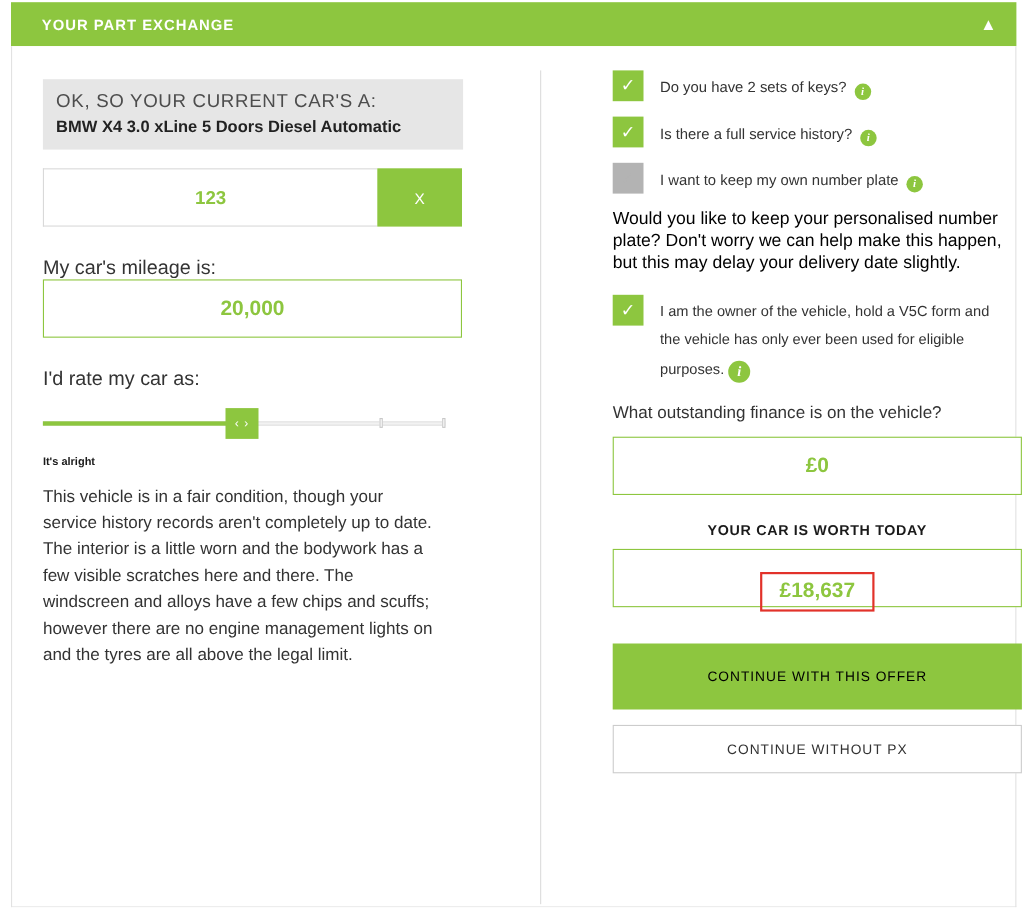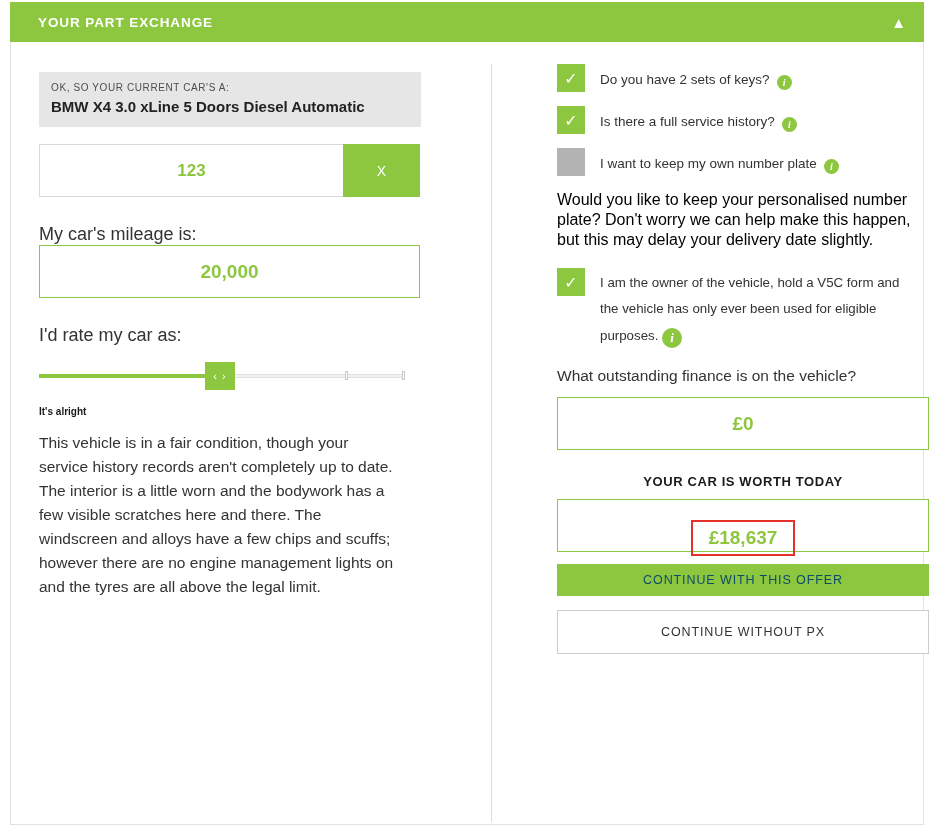--- a/index.html
+++ b/index.html
@@ -78,7 +78,7 @@
     width: 382px;
   }
   .car-box .small {
-    font-size: 10px;
+    font-size: 17px;
     color: #4d4d4d;
     letter-spacing: 0.6px;
     text-transform: uppercase;

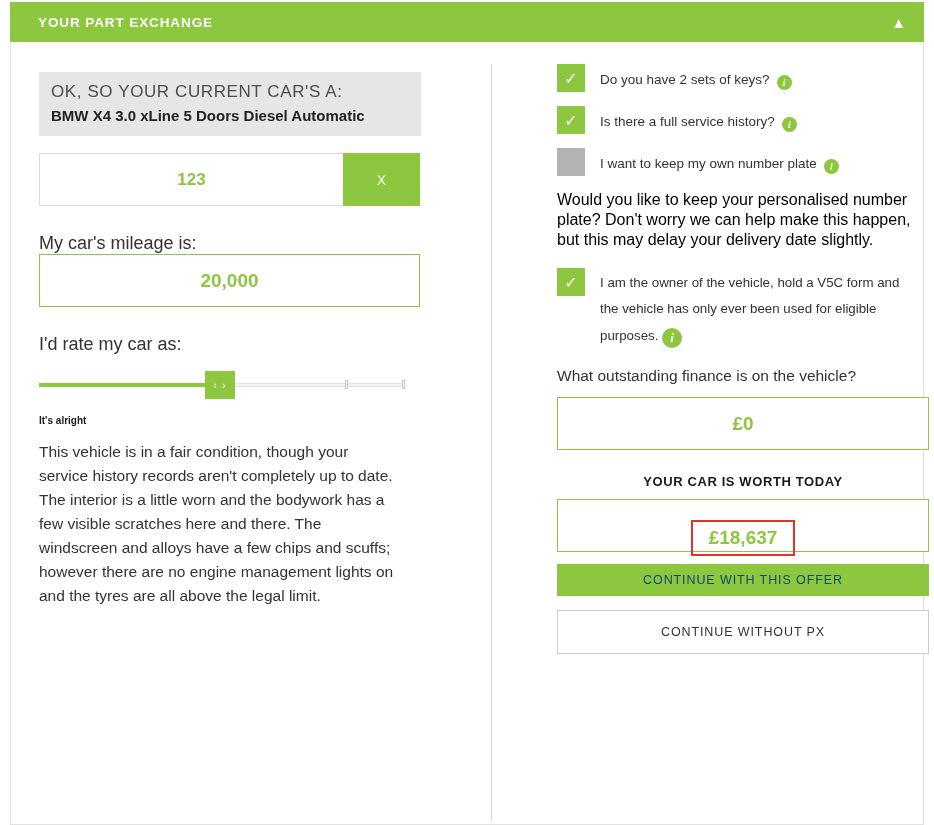--- a/index.html
+++ b/index.html
@@ -331,11 +331,11 @@
   }
 
   .btn-primary {
-    margin-top: 12px;
-    width: 372px;
-    height: 32px;
-    background: #8dc63f;
-    color: #0c4a6e;
+    margin-top: 33px;
+    width: 372px;
+    height: 60px;
+    background: #8dc63f;
+    color: #000000;
     font-size: 12.5px;
     letter-spacing: 0.9px;
     display: flex;

